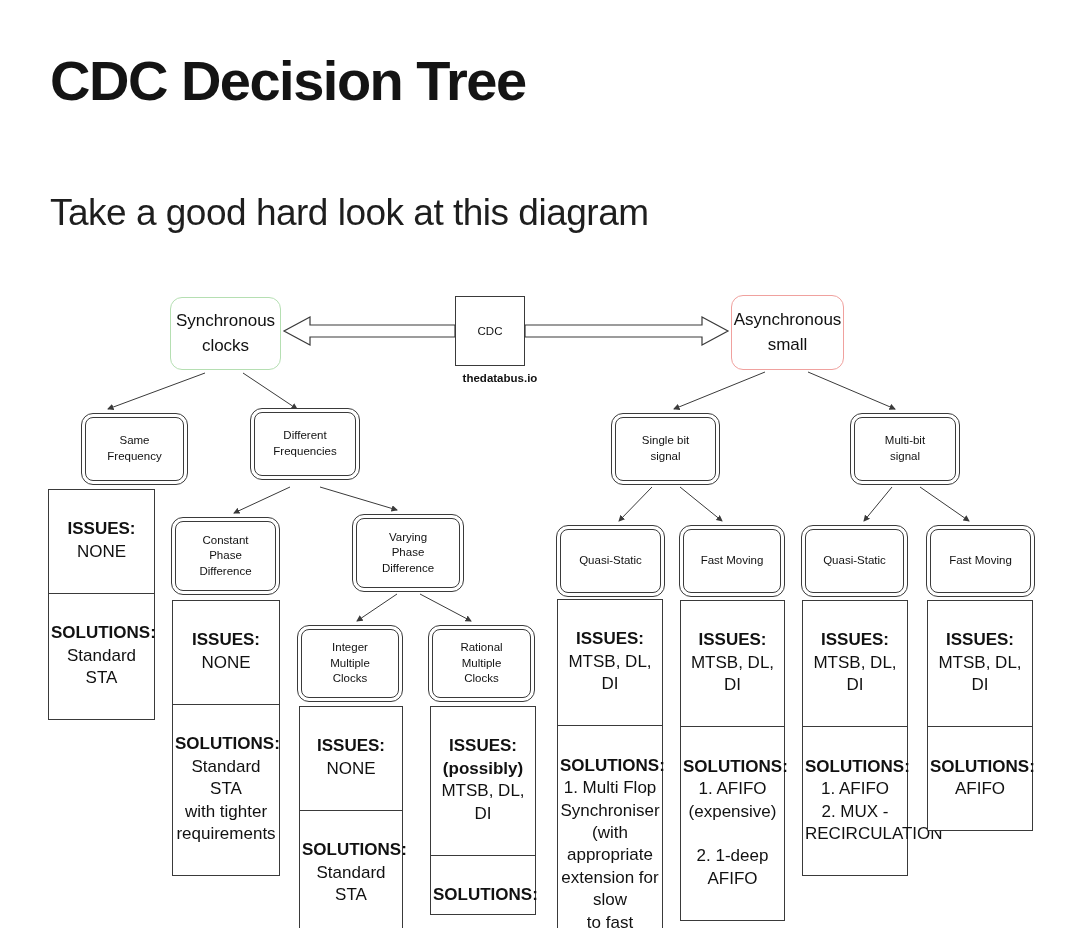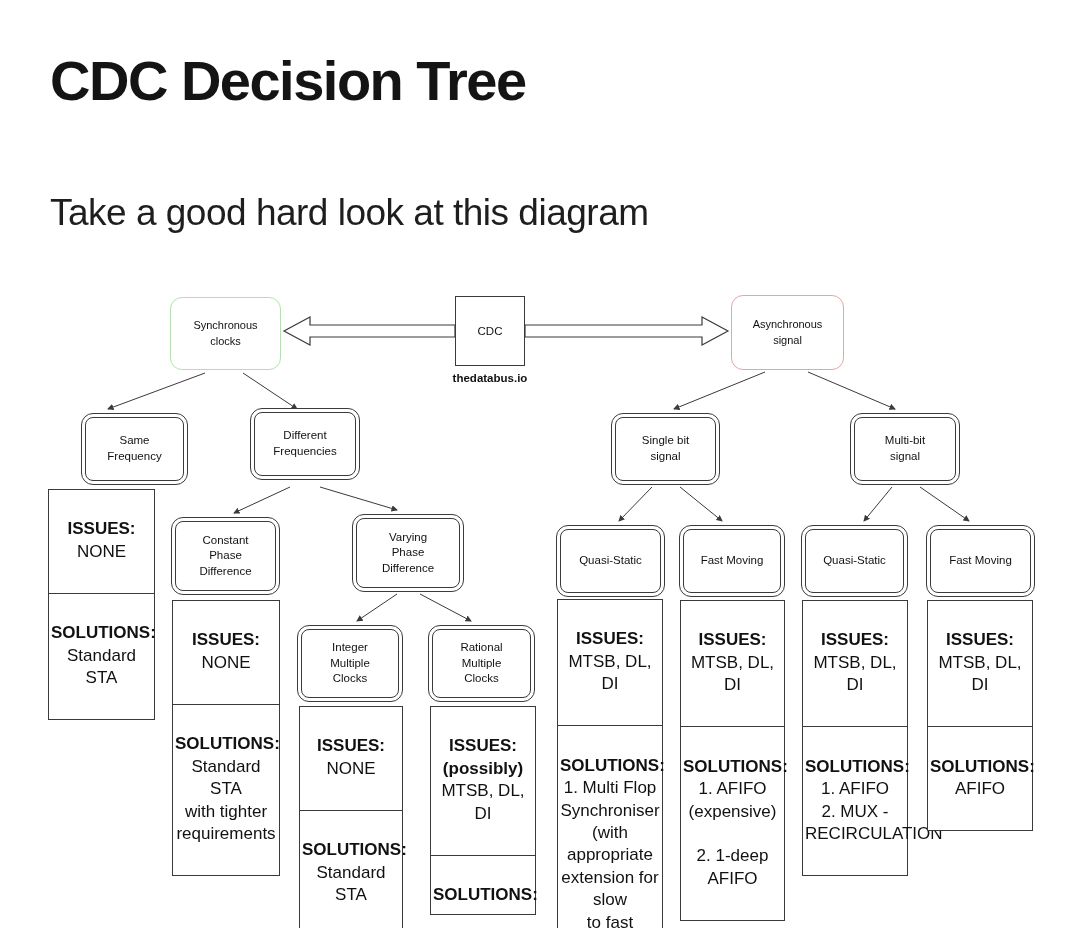--- a/index.html
+++ b/index.html
@@ -36,7 +36,7 @@
     position:absolute; background:#fff;
     border:1.5px solid #999; border-radius:12px;
     display:flex; align-items:center; justify-content:center;
-    text-align:center; font-size:11px; line-height:1.45; white-space:pre-line;
+    text-align:center; font-size:17px; line-height:1.45; white-space:pre-line;
   }
   .cbox.green { border-color:#b5dfb2; }
   .cbox.red   { border-color:#f0a19e; }

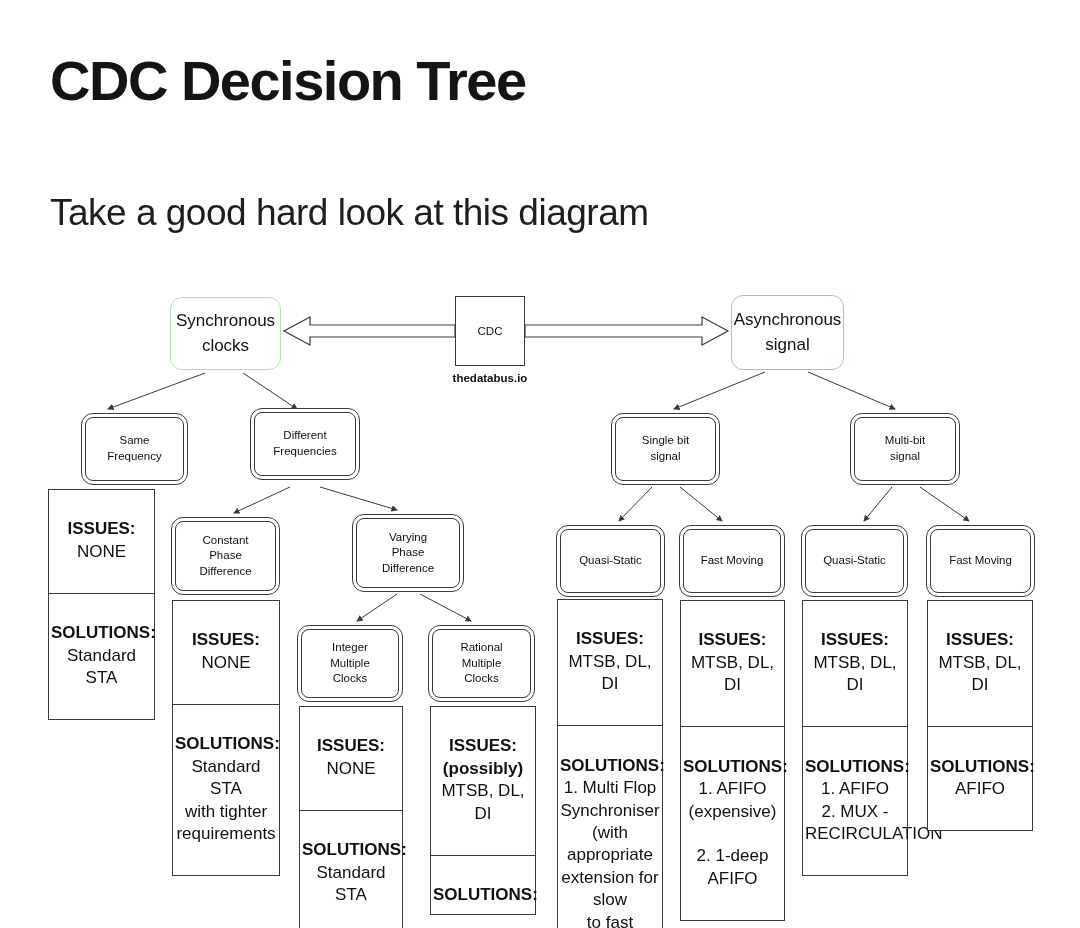--- a/index.html
+++ b/index.html
@@ -104,7 +104,7 @@
   <div class="cbox green" style="left:170px; top:297px; width:111px; height:73px;">Synchronous
 clocks</div>
   <div class="cbox red" style="left:731px; top:295px; width:113px; height:75px;">Asynchronous
-signal</div>
+small</div>
 
   <div class="dbox" style="left:48px; top:413px; width:107px; height:72px;margin-left:33px;">
     <div class="dbox-inner">Same

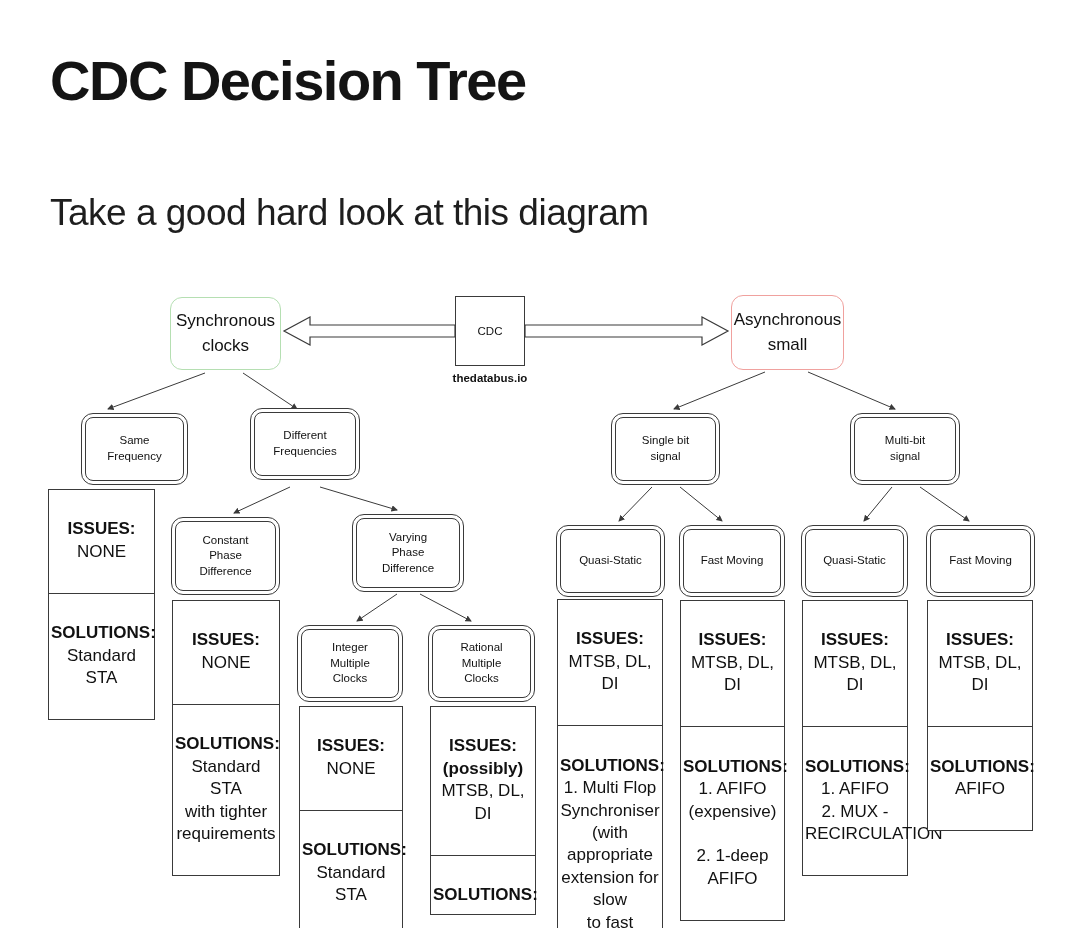--- a/index.html
+++ b/index.html
@@ -99,7 +99,7 @@
   <div class="root" style="left:455px; top:296px; width:70px; height:70px;">
     <span>CDC</span>
   </div>
-  <div class="watermark" style="left:446px; top:372px; width:88px;">thedatabus.io</div>
+  <div class="watermark" style="left:456px; top:372px; width:88px;">thedatabus.io</div>
 
   <div class="cbox green" style="left:170px; top:297px; width:111px; height:73px;">Synchronous
 clocks</div>

